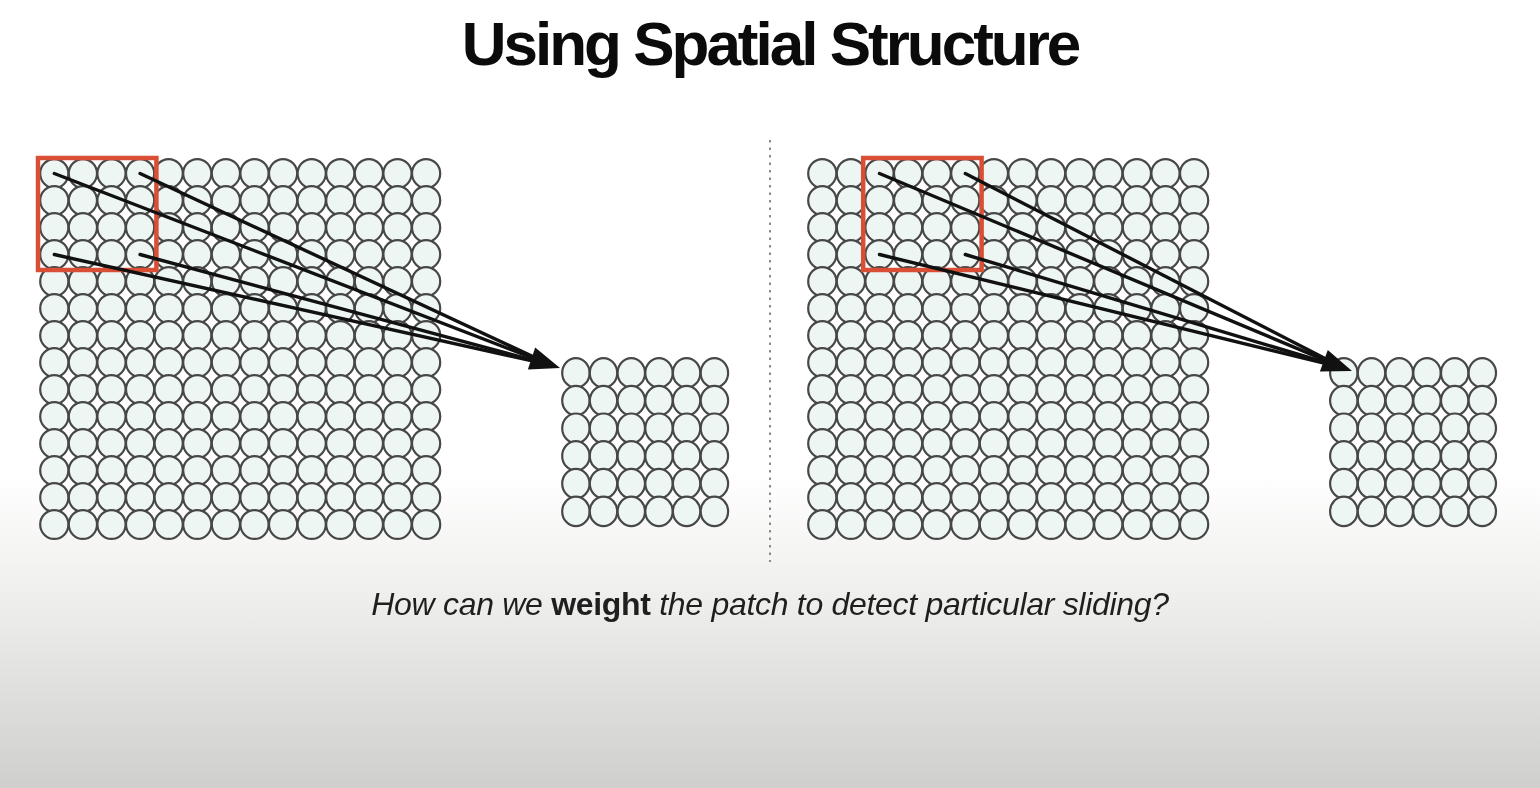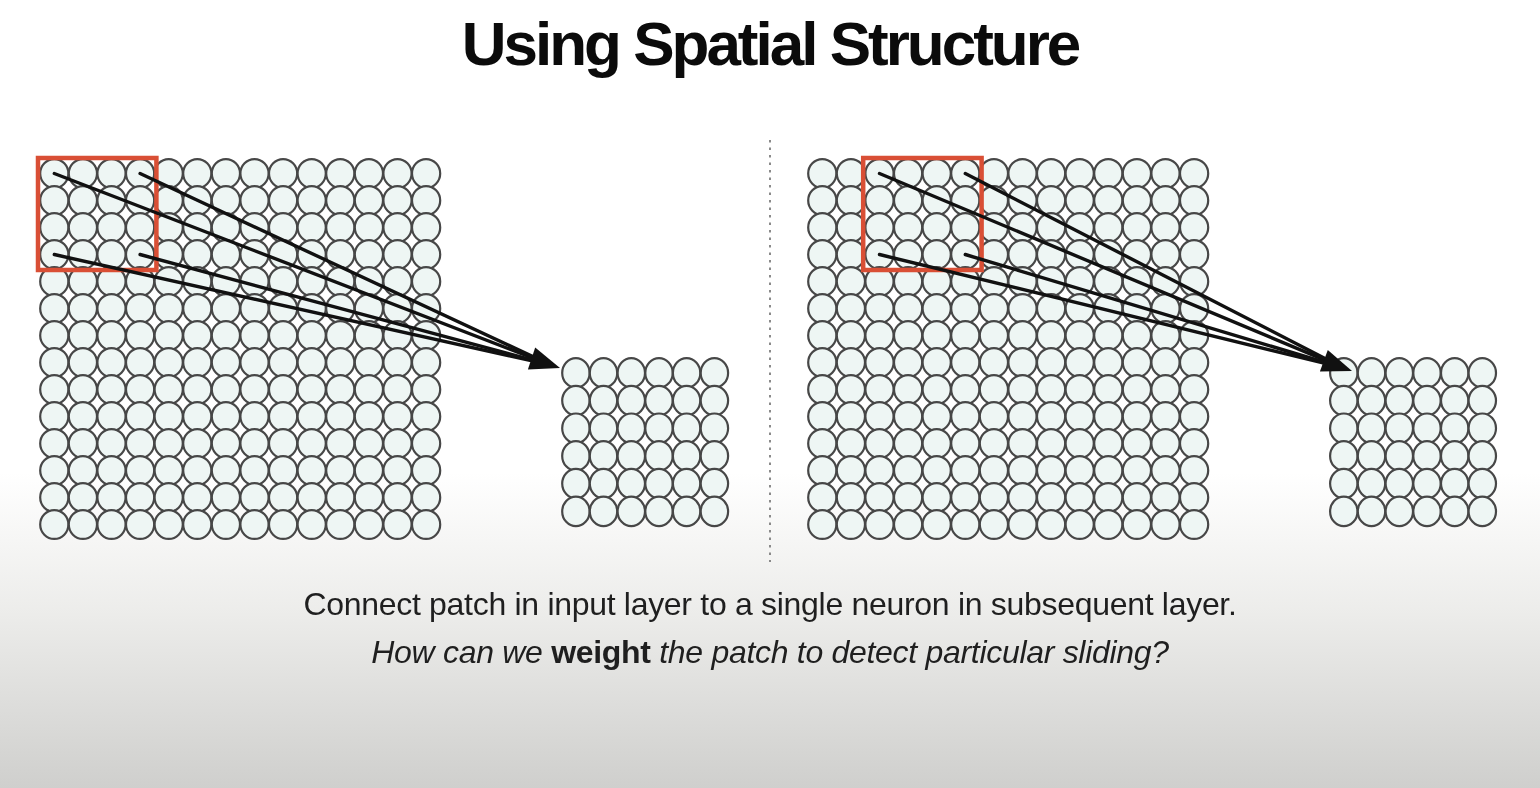--- a/index.html
+++ b/index.html
@@ -523,7 +523,6 @@
   </svg>
 
 <div class="captions">
-  <p>Connect patch in input layer to a single neuron in subsequent layer.</p>
   <p class="caption-question"><span>How can we </span><b>weight</b><span> the patch to detect particular sliding?</span></p>
 </div>
 

